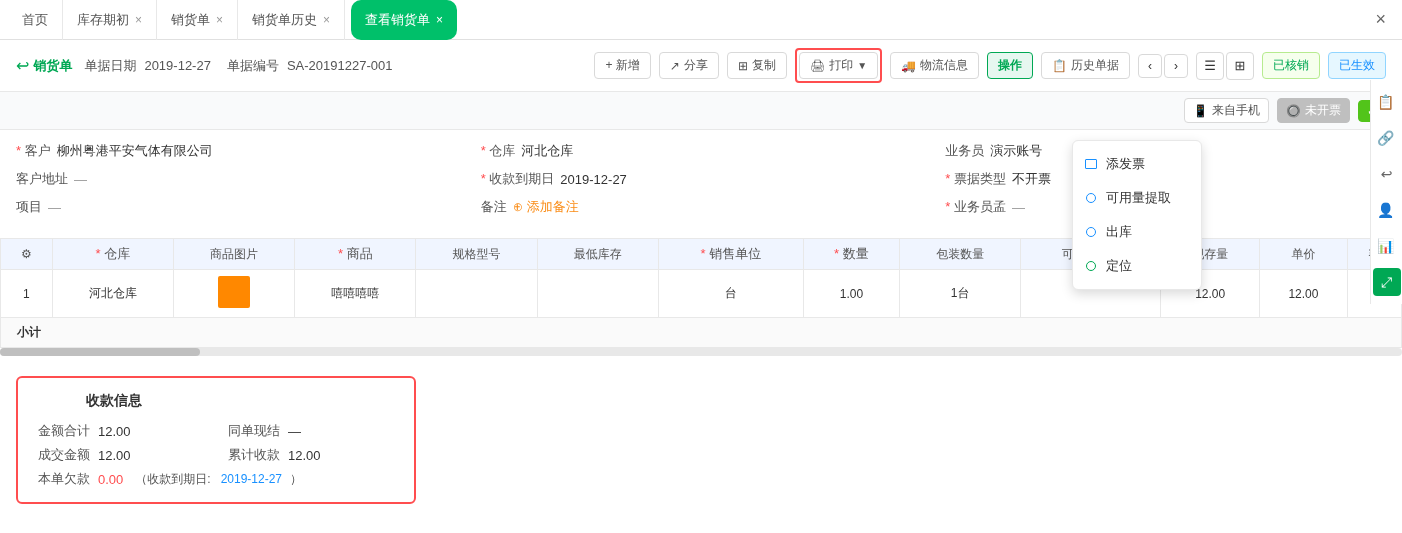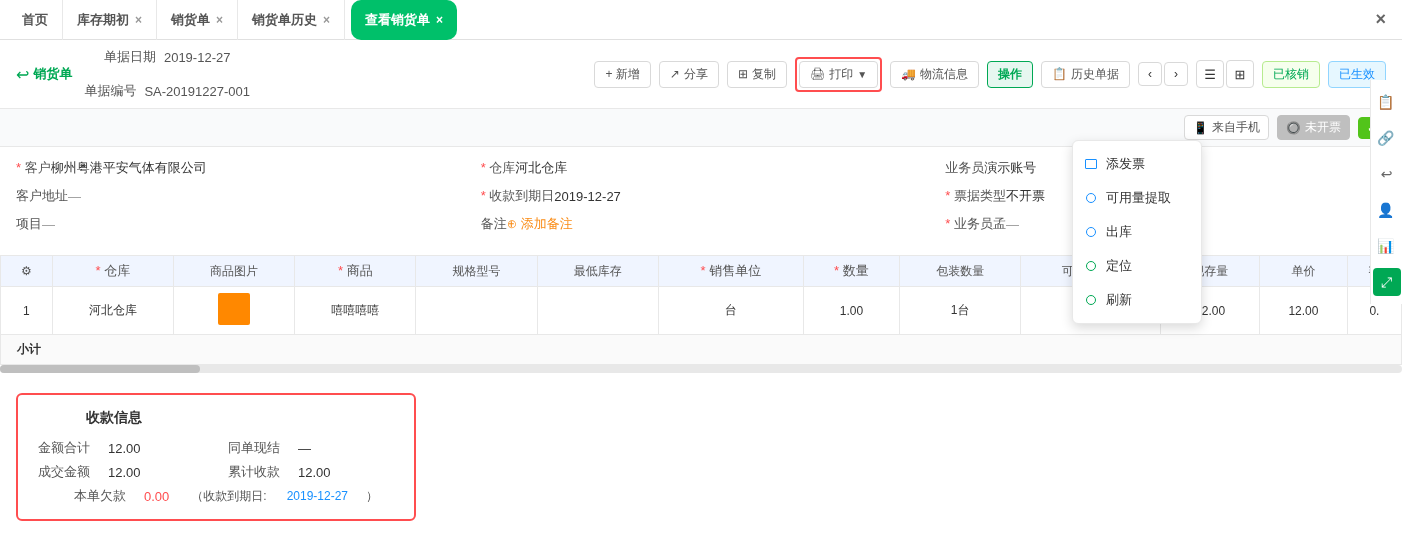--- a/index.html
+++ b/index.html
@@ -9,7 +9,7 @@
     .tab-bar {
       display: flex; align-items: center; background: #fff;
       border-bottom: 1px solid #e0e0e0; padding: 0 8px;
-      height: 40px; position: relative; font-weight: bold;
+      height: 40px; position: relative;
     }
     .tab-item {
       display: flex; align-items: center; padding: 0 14px;

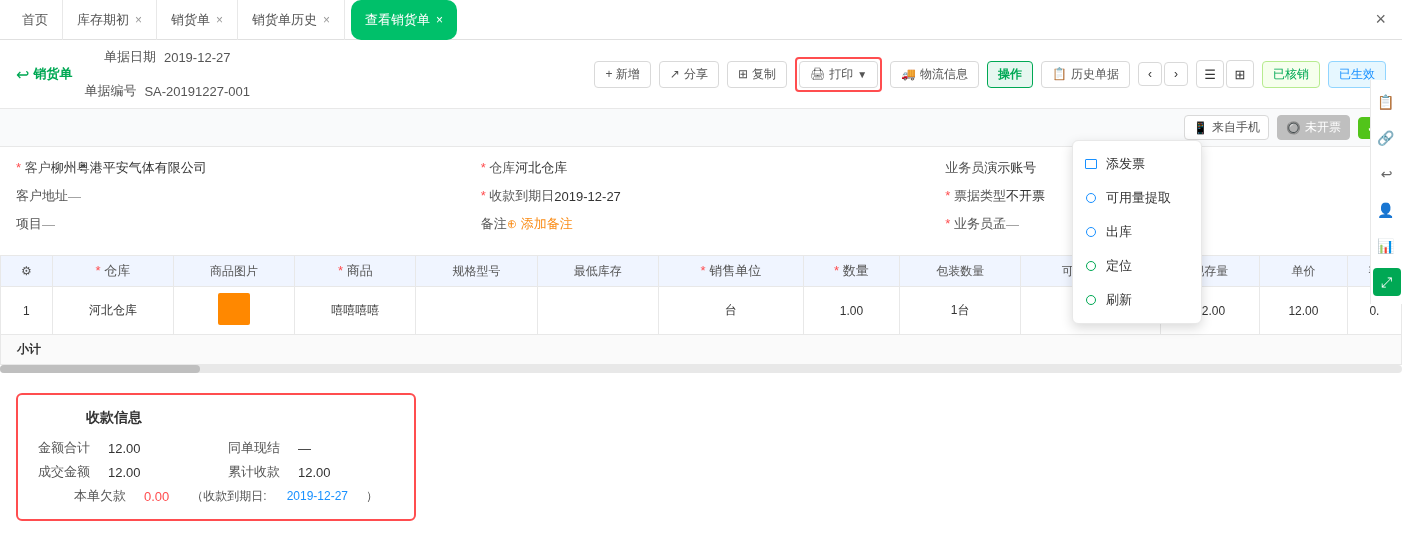--- a/index.html
+++ b/index.html
@@ -41,7 +41,7 @@
       display: flex; align-items: center; gap: 4px;
       color: #00a854; font-size: 13px;
     }
-    .doc-meta { display: flex; align-items: center; gap: 16px; font-size: 13px; color: #555; flex-direction: column; }
+    .doc-meta { display: flex; align-items: center; gap: 16px; font-size: 13px; color: #555; }
     .doc-meta span { display: flex; align-items: center; gap: 4px; }
     .doc-actions {
       margin-left: auto; display: flex; align-items: center; gap: 8px;

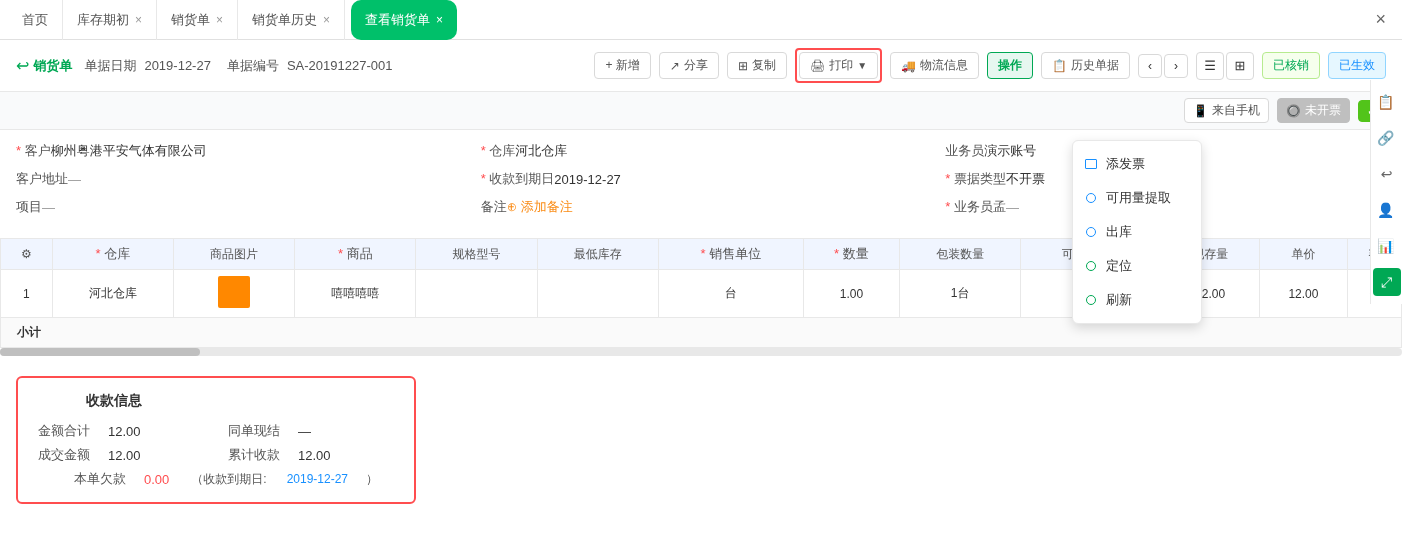--- a/index.html
+++ b/index.html
@@ -81,7 +81,7 @@
       display: flex; align-items: center; margin-bottom: 10px; gap: 24px;
     }
     .form-field {
-      display: flex; align-items: center; flex: 1;
+      display: flex; align-items: center; gap: 6px; flex: 1;
     }
     .field-label { color: #555; font-size: 13px; white-space: nowrap; }
     .field-label.required::before { content: '* '; color: #ff4d4f; }

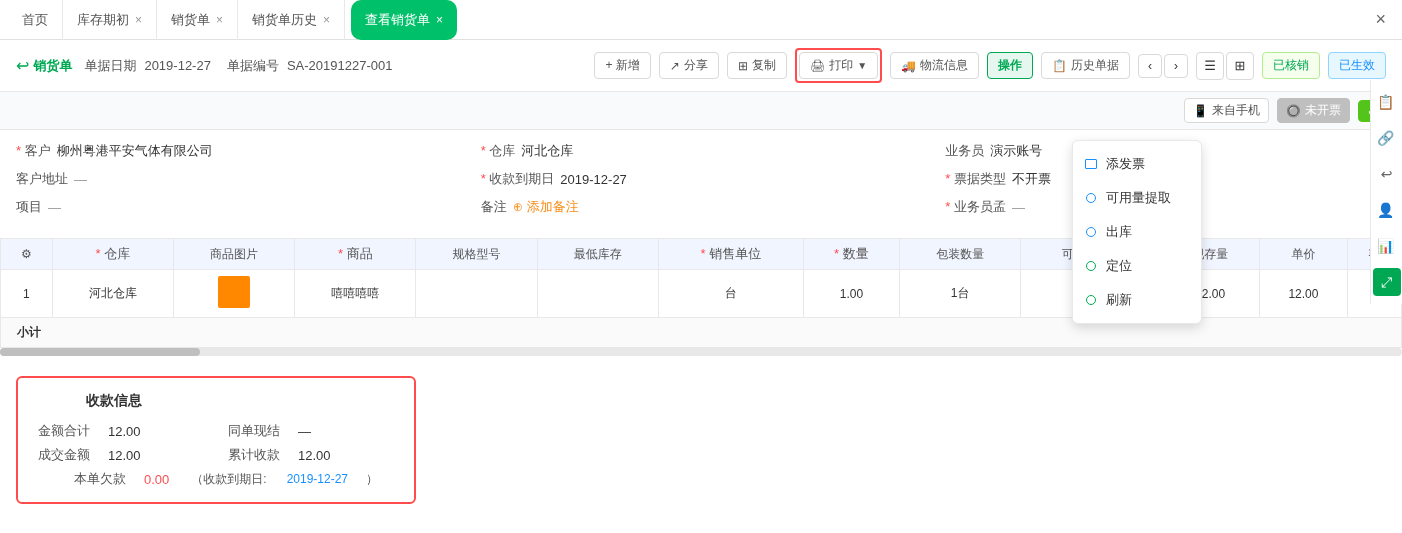--- a/index.html
+++ b/index.html
@@ -422,12 +422,6 @@
       </span>
       <span>定位</span>
     </div>
-    <div class="dropdown-item">
-      <span class="dropdown-icon">
-        <div class="icon-circle green"></div>
-      </span>
-      <span>刷新</span>
-    </div>
   </div>
 
   <div class="right-sidebar">

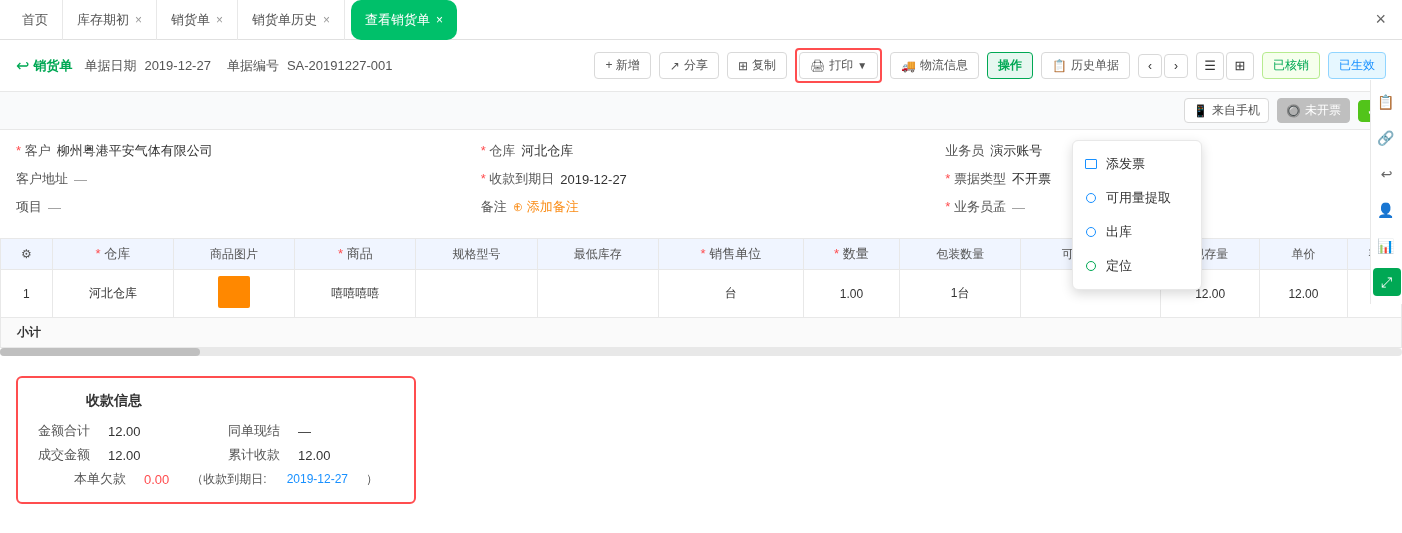--- a/index.html
+++ b/index.html
@@ -117,7 +117,7 @@
     }
     .payment-title { font-size: 14px; font-weight: bold; margin-bottom: 12px; color: #333; padding-left: 48px; }
     .payment-grid { display: grid; grid-template-columns: 1fr 1fr; gap: 6px 24px; }
-    .payment-row { display: flex; align-items: center; gap: 18px; font-size: 13px; }
+    .payment-row { display: flex; align-items: center; gap: 8px; font-size: 13px; }
     .payment-label { color: #555; white-space: nowrap; }
     .payment-value { color: #333; }
     .payment-value.orange { color: #ff4d4f; }

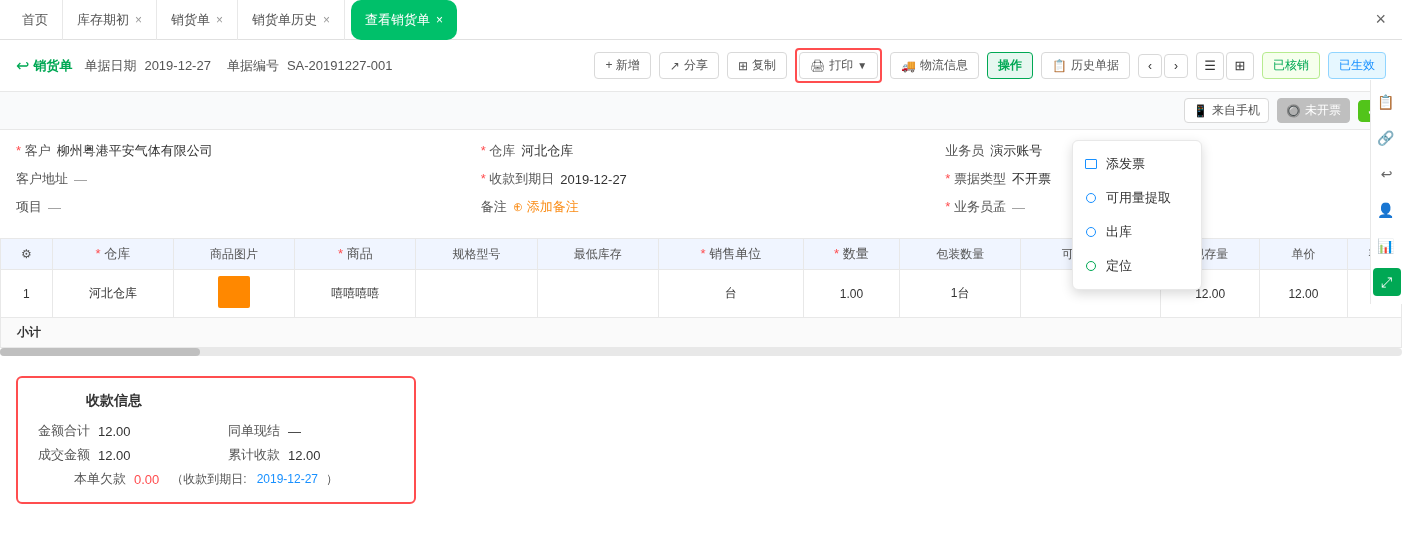--- a/index.html
+++ b/index.html
@@ -384,7 +384,7 @@
           <span class="payment-label">累计收款</span>
           <span class="payment-value">12.00</span>
         </div>
-        <div style="grid-column:span 2;margin-left:36px;">
+        <div style="grid-column:span 2;">
           <div class="payment-row">
             <span class="payment-label">本单欠款</span>
             <span class="payment-value orange">0.00</span>

